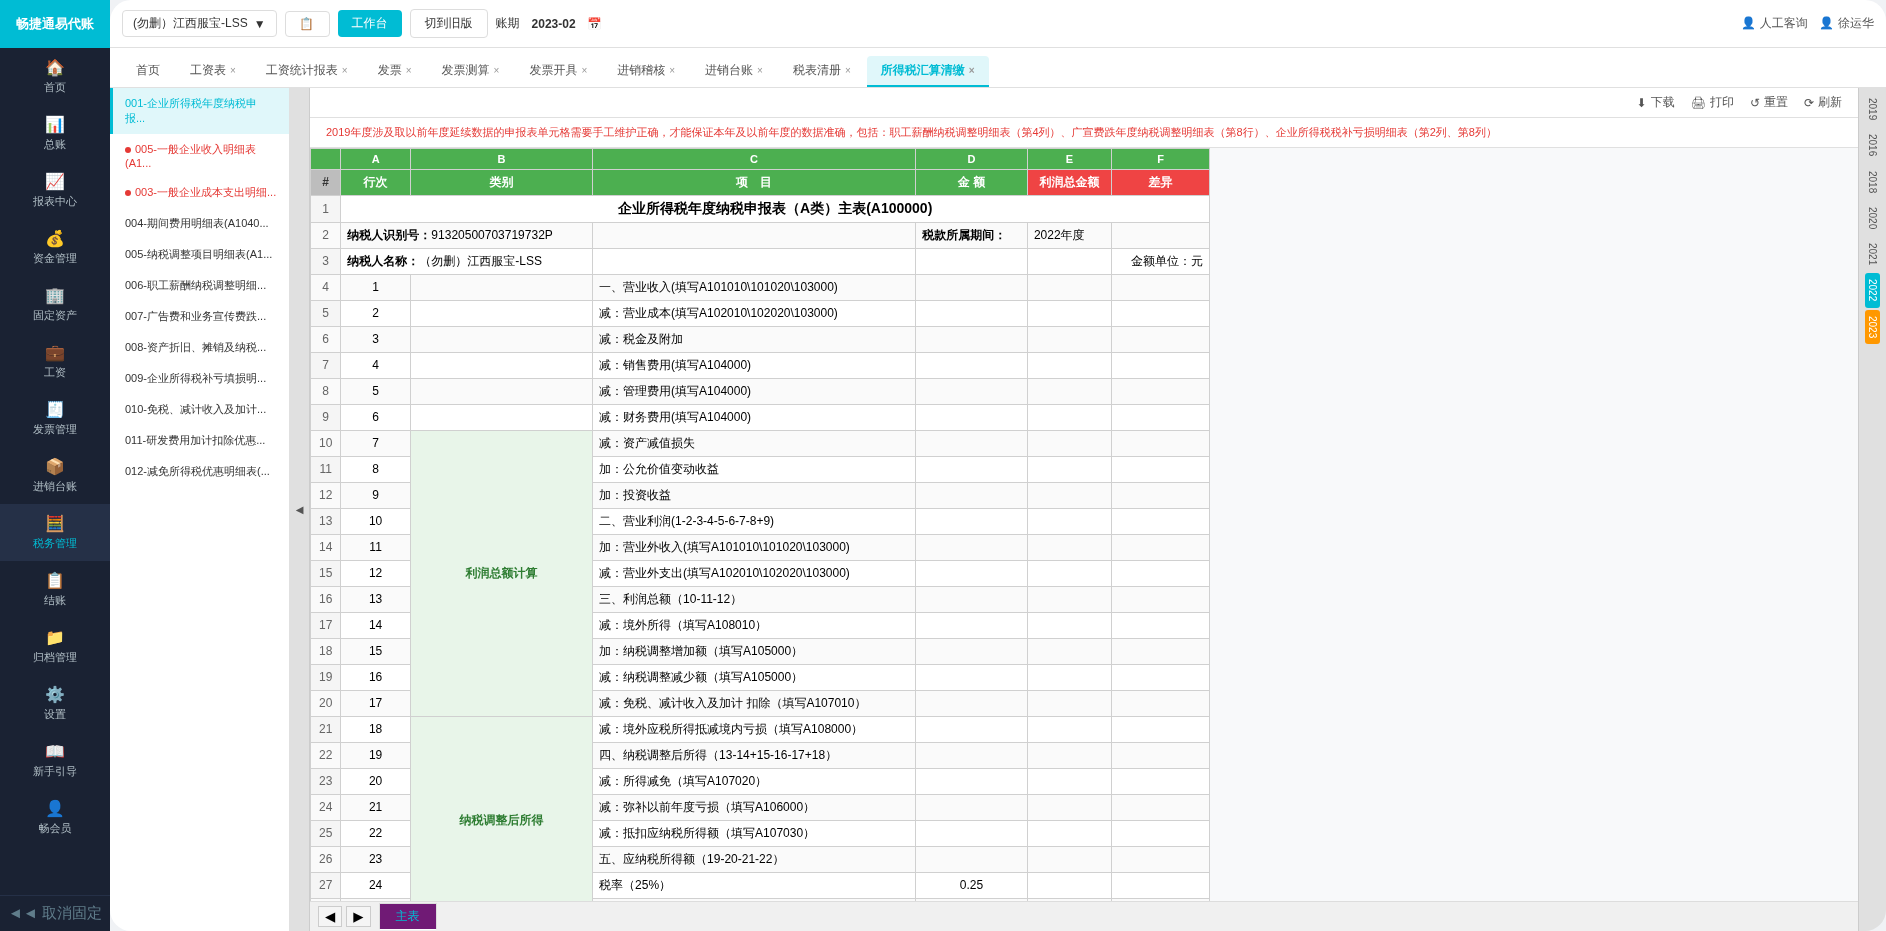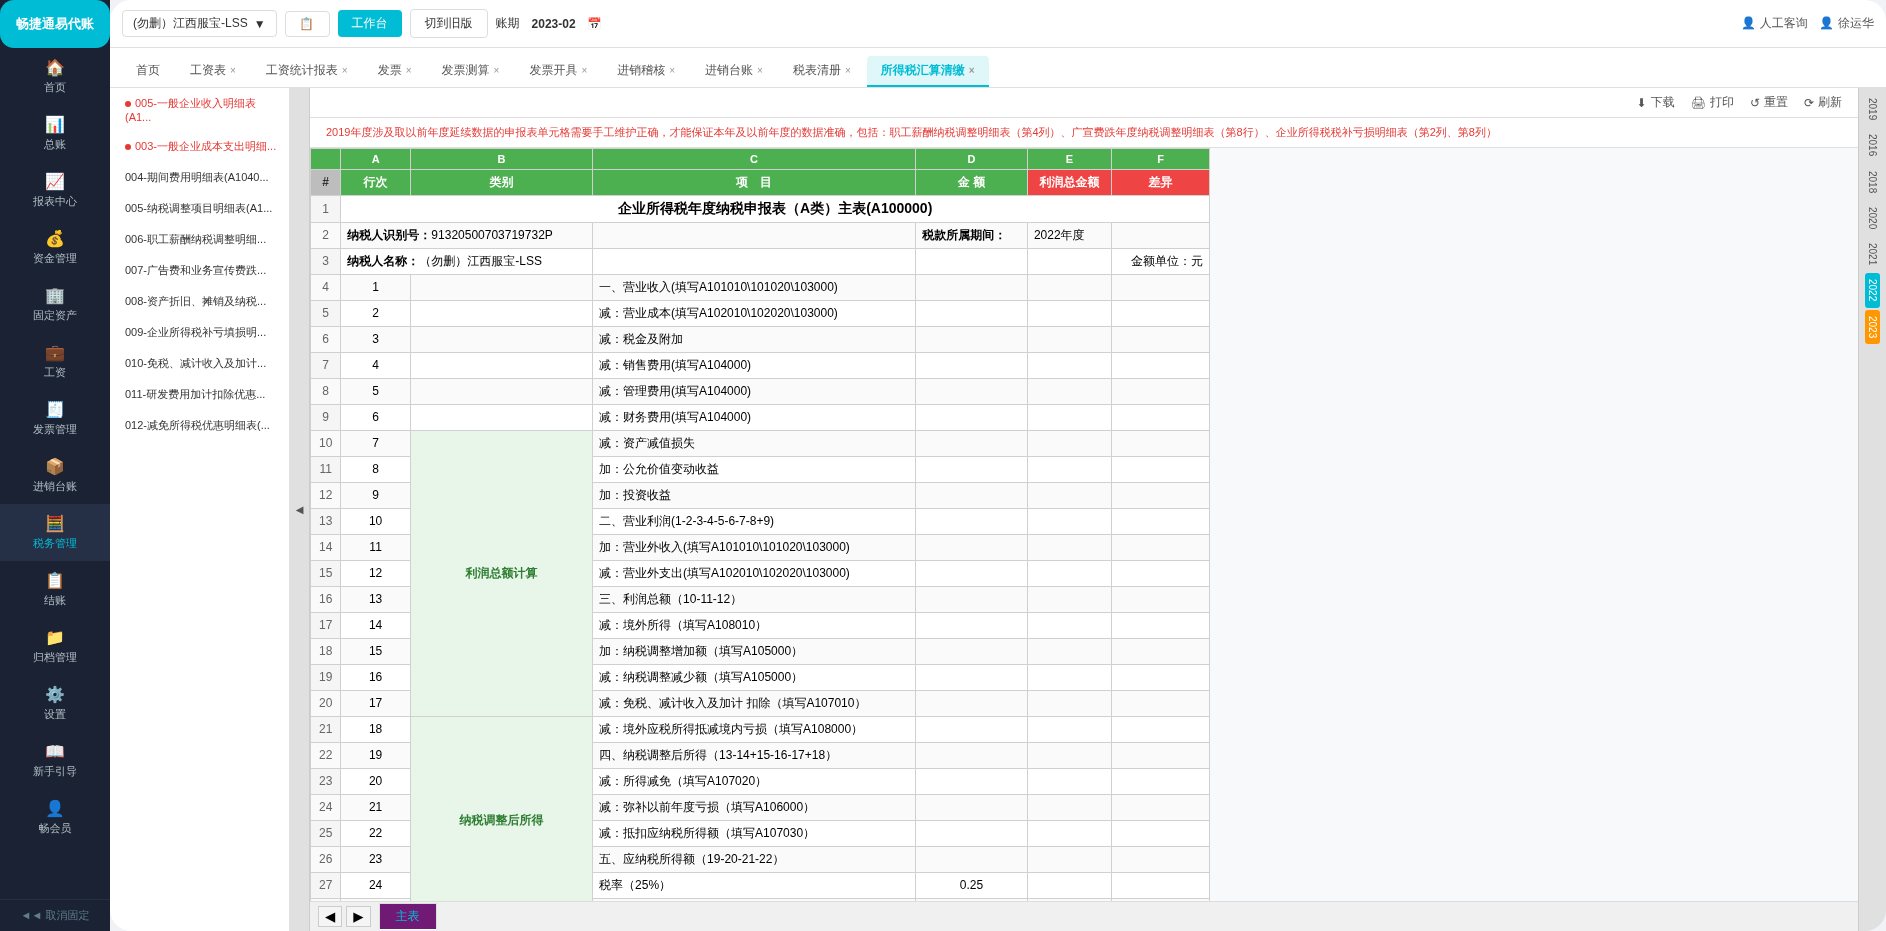--- a/index.html
+++ b/index.html
@@ -7,7 +7,7 @@
 
     
     .sidebar { width: 110px; background: #1a2233; color: #b0bec5; display: flex; flex-direction: column; height: 100%; flex-shrink: 0; }
-    .sidebar-logo { background: #00bcd4; color: white; padding: 12px 8px; font-size: 13px; font-weight: bold; text-align: center; height: 48px; display: flex; align-items: center; justify-content: center; border-radius: 14px; }
+    .sidebar-logo { background: #00bcd4; color: white; padding: 12px 8px; font-size: 13px; font-weight: bold; text-align: center; height: 48px; display: flex; align-items: center; justify-content: center; }
     .sidebar-item { display: flex; flex-direction: column; align-items: center; padding: 10px 4px; cursor: pointer; font-size: 11px; color: #b0bec5; gap: 3px; }
     .sidebar-item.active { background: #253047; color: #00bcd4; }
     .sidebar-item .icon { font-size: 16px; }

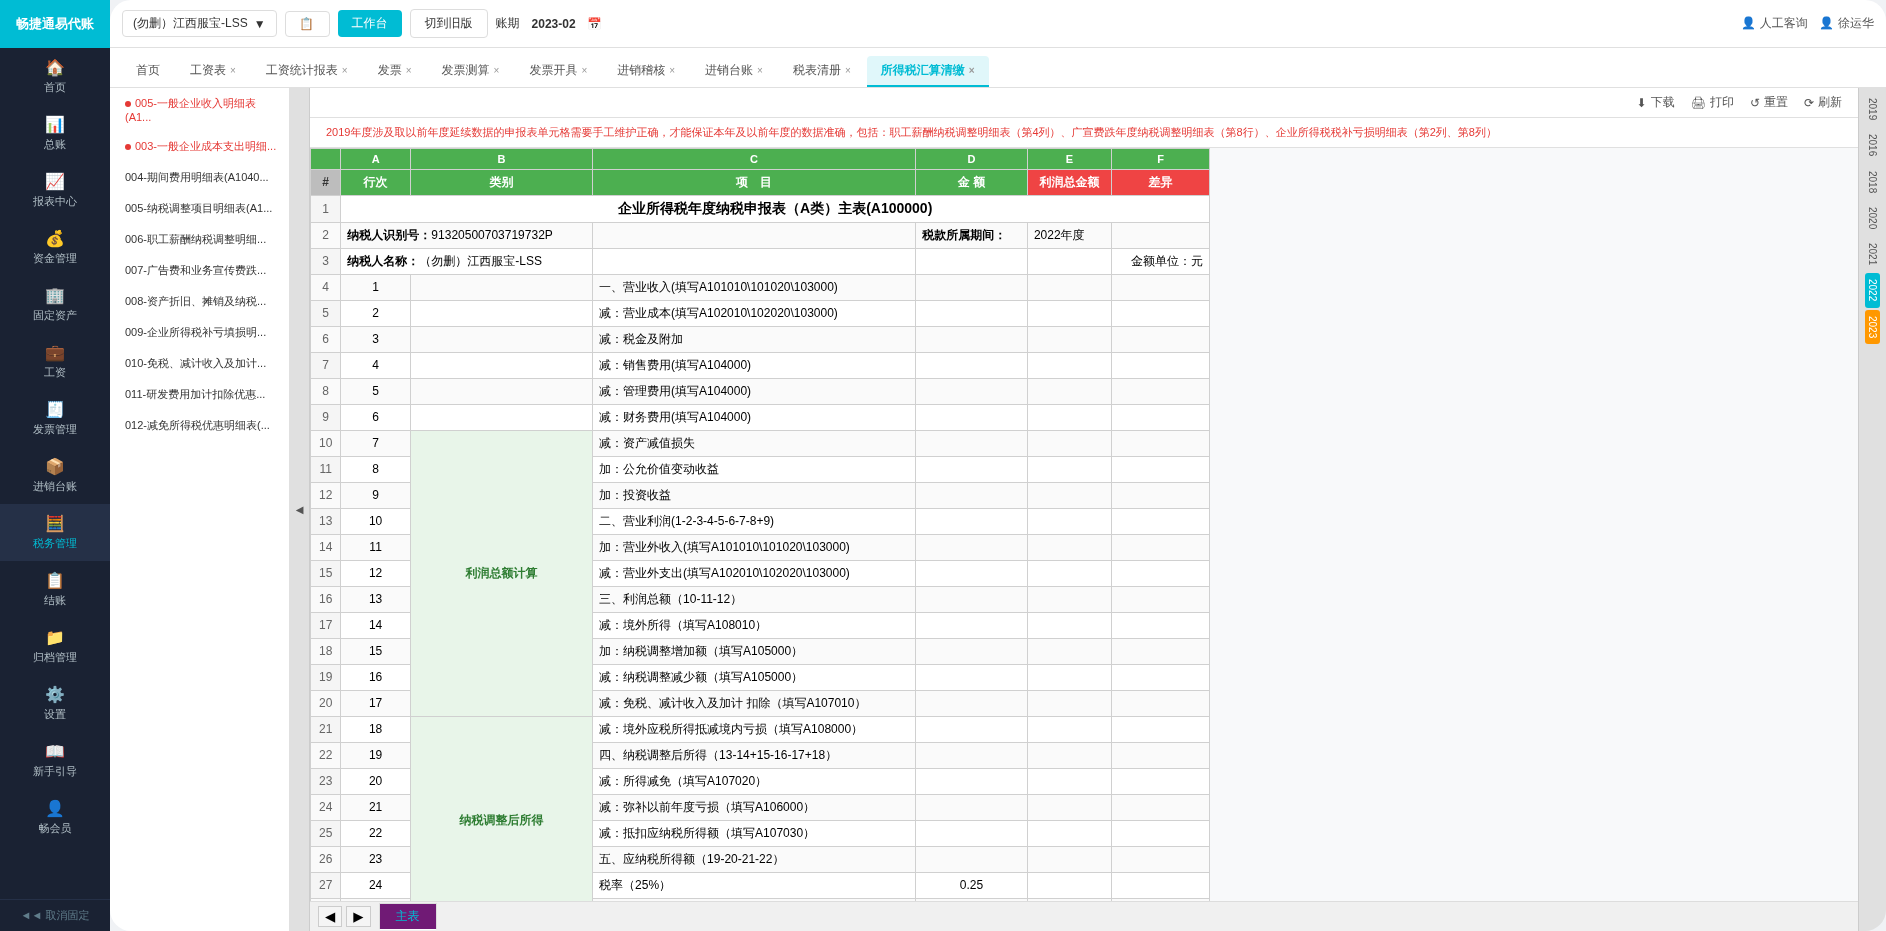--- a/index.html
+++ b/index.html
@@ -214,6 +214,7 @@
   <div class="content-area">
 
     <div class="left-panel">
+      <div class="left-panel-item active">001-企业所得税年度纳税申报...</div>
       <div class="left-panel-item error"><span class="dot"></span><span>005-一般企业收入明细表(A1...</span></div>
       <div class="left-panel-item error"><span class="dot"></span><span>003-一般企业成本支出明细...</span></div>
       <div class="left-panel-item">004-期间费用明细表(A1040...</div>

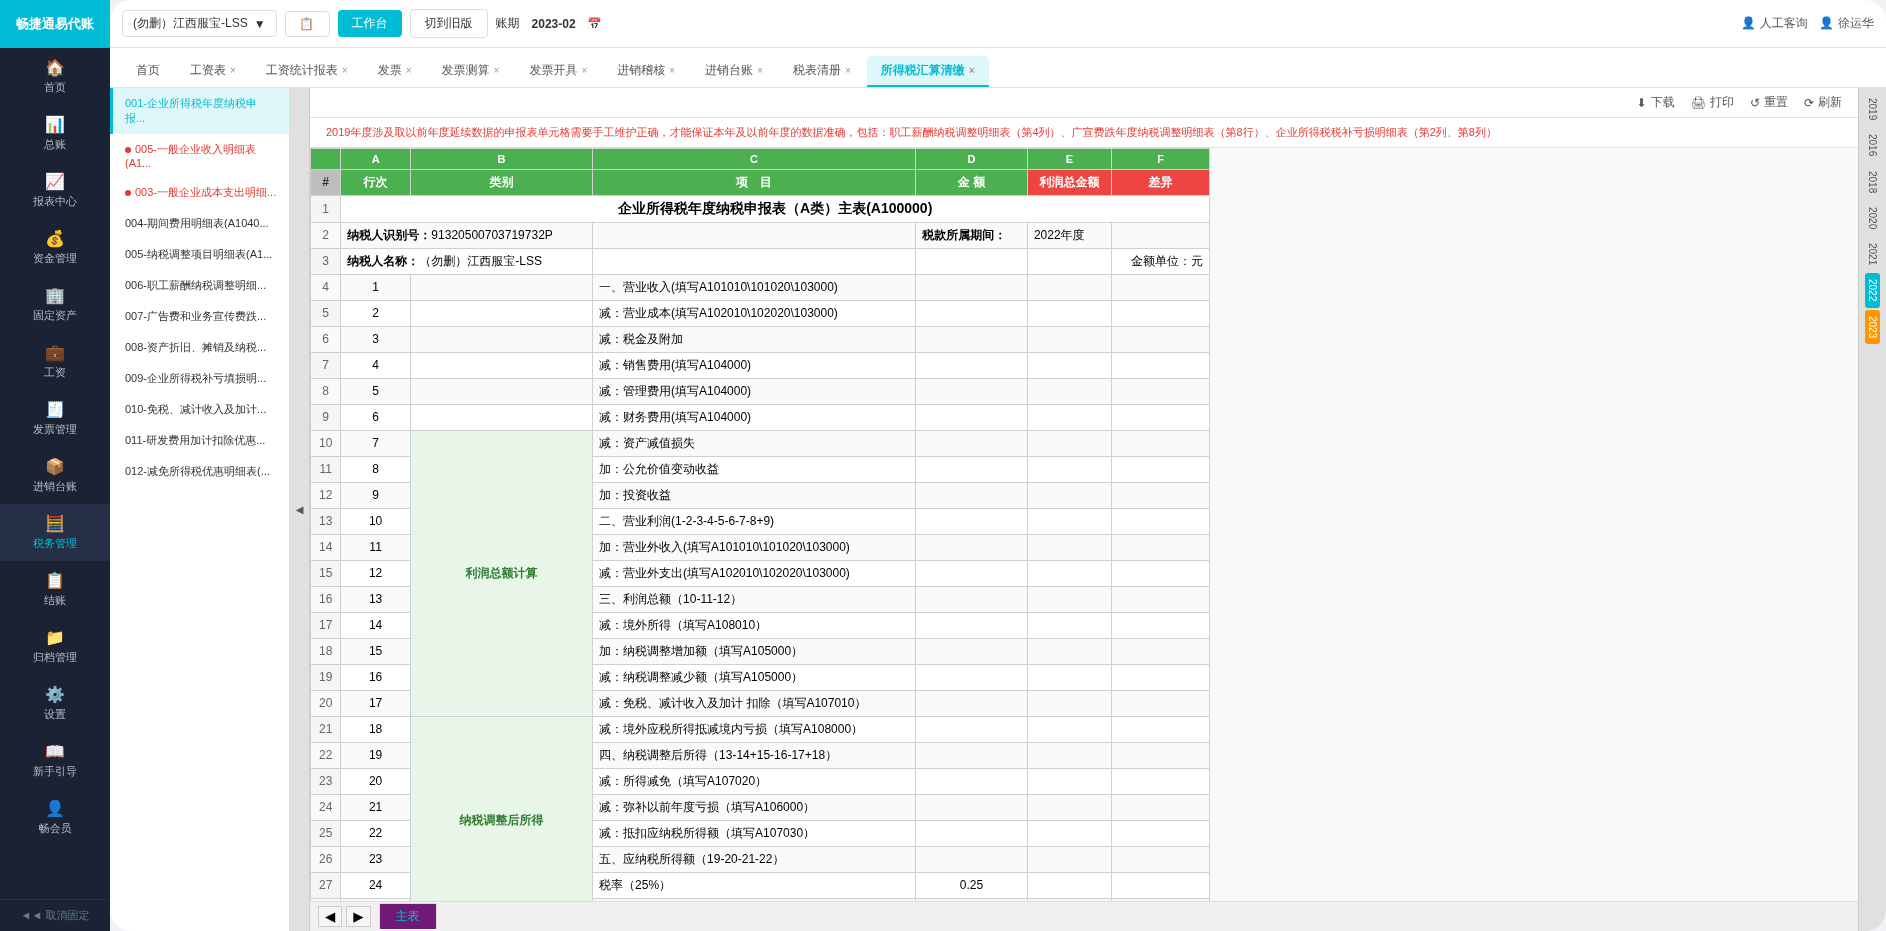--- a/index.html
+++ b/index.html
@@ -11,7 +11,7 @@
     .sidebar-item { display: flex; flex-direction: column; align-items: center; padding: 10px 4px; cursor: pointer; font-size: 11px; color: #b0bec5; gap: 3px; }
     .sidebar-item.active { background: #253047; color: #00bcd4; }
     .sidebar-item .icon { font-size: 16px; }
-    .sidebar-footer { margin-top: auto; border-top: 1px solid #253047; padding: 8px 4px; font-size: 11px; color: #607d8b; text-align: center; cursor: pointer; }
+    .sidebar-footer { margin-top: auto; border-top: 1px solid #253047; padding: 8px 4px; font-size: 15px; color: #607d8b; text-align: center; cursor: pointer; }
 
     
     .main-area { flex: 1; display: flex; flex-direction: column; overflow: hidden; border-radius: 21px; }

